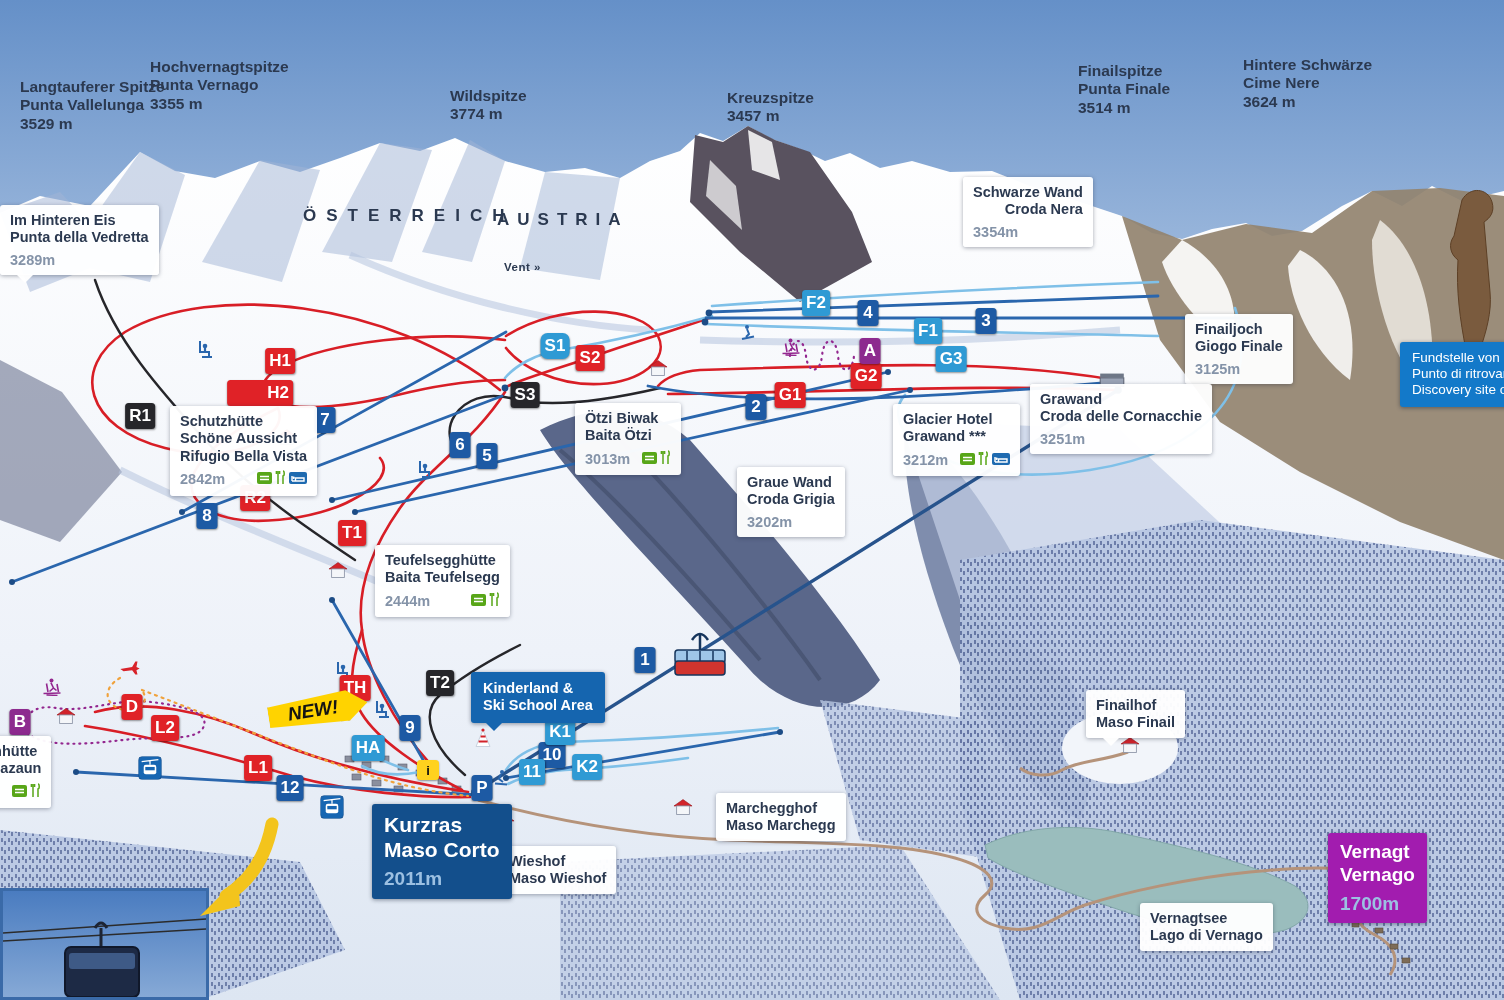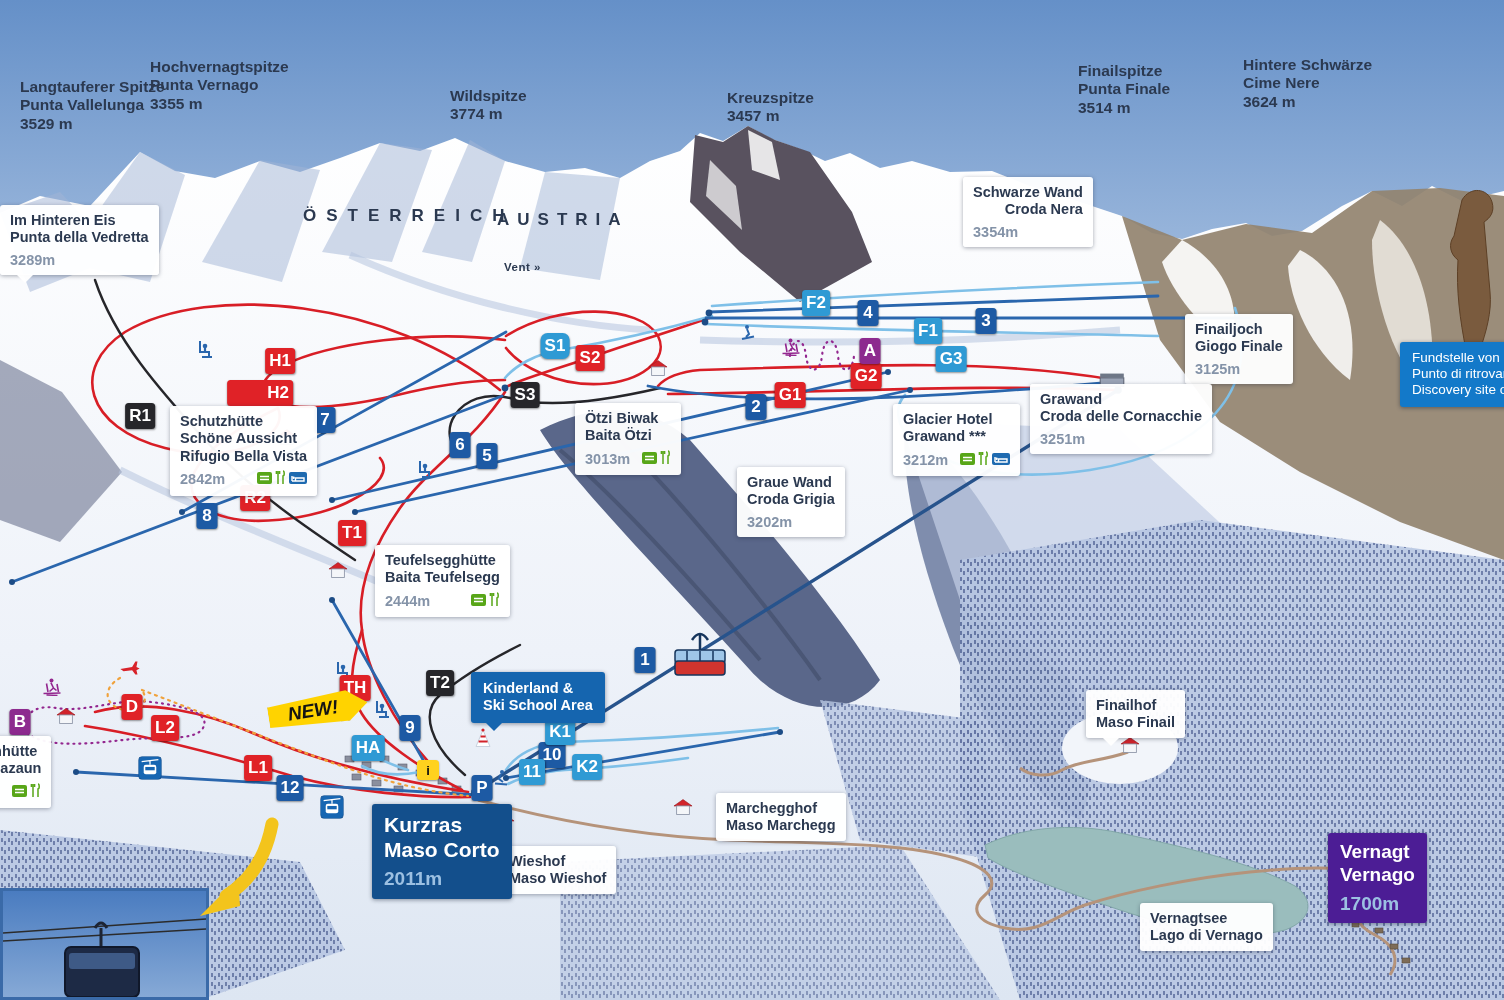--- a/index.html
+++ b/index.html
@@ -28,7 +28,7 @@
   .bluebox{position:absolute;color:#fff;font-weight:700;border-radius:3px;padding:8px 12px;
            box-shadow:0 1px 4px rgba(15,25,45,.45);line-height:1.2;white-space:nowrap;}
   .bluebox.kurzras{background:#134f8c;font-size:21px;}
-  .bluebox.vernagt{background:#4c1d95;font-size:19px;}
+  .bluebox.vernagt{background:#a21caf;font-size:19px;}
   .bluebox .sub{color:#9cc0e2;font-size:19px;margin-top:6px;}
   .bluebox.kinderland{background:#1565af;font-size:14.5px;}
   .bluebox.kinderland:after{content:"";position:absolute;left:14px;bottom:-8px;

